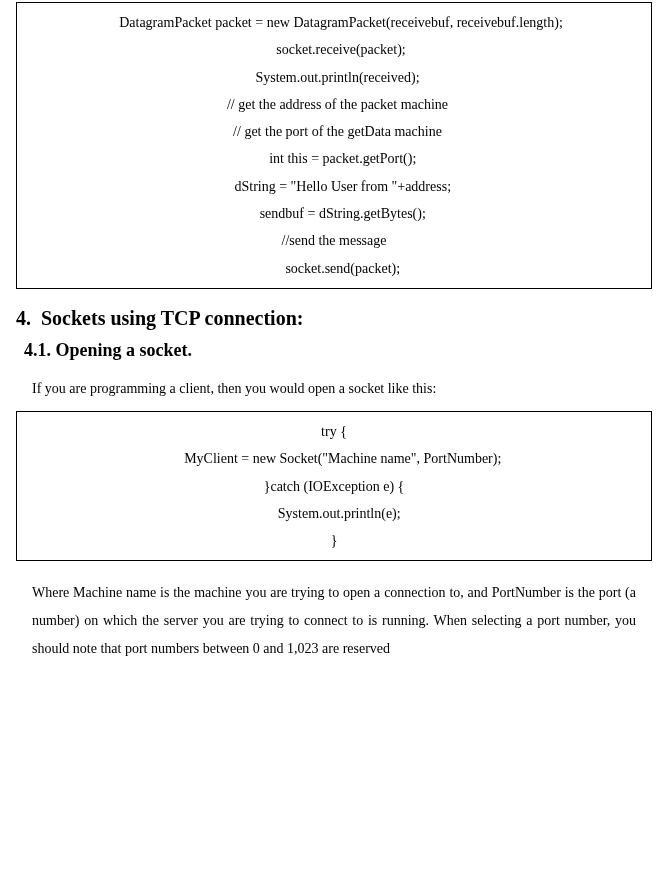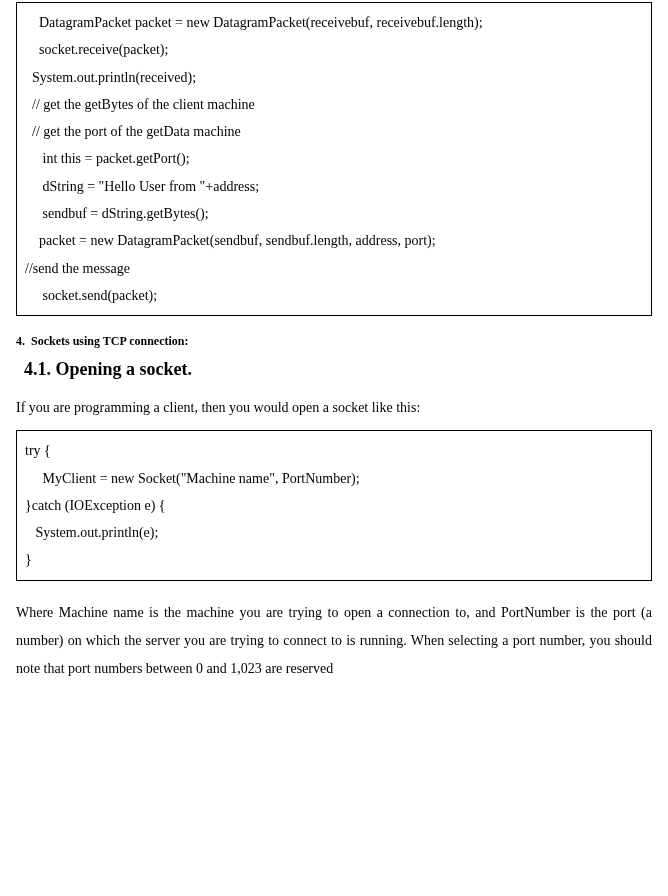--- a/index.html
+++ b/index.html
@@ -23,6 +23,7 @@
     }
     .code-line {
       white-space: pre;
+      text-align: center;
     }
     .section-head {
       font-size: 12px;

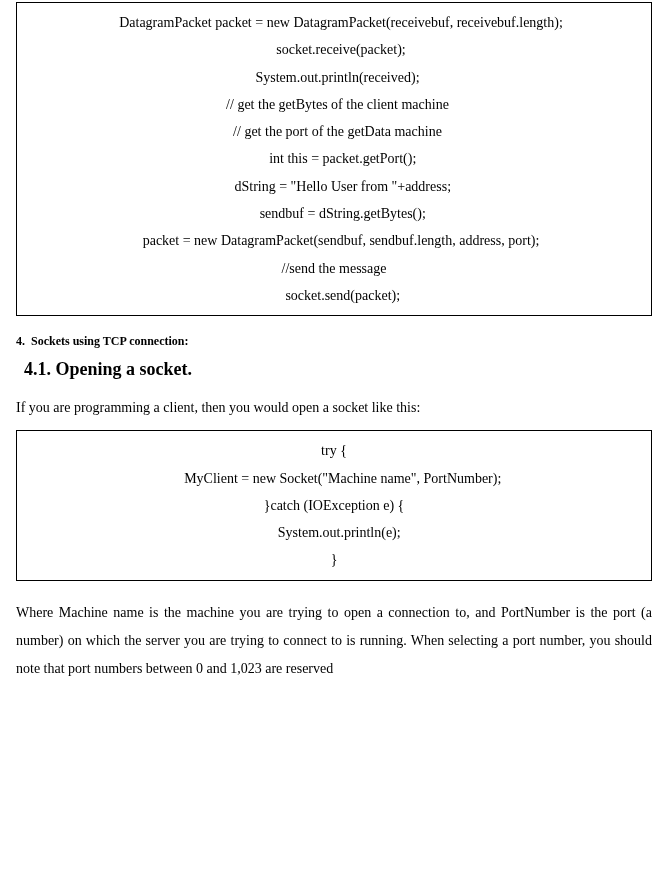--- a/index.html
+++ b/index.html
@@ -52,7 +52,7 @@
     <div class="code-line">    socket.receive(packet);</div>
     <div class="code-line">  System.out.println(received);</div>
     <div class="code-line"></div>
-    <div class="code-line">  // get the getBytes of the client machine</div>
+    <div class="code-line">  // get the address of the packet machine</div>
     <div class="code-line"></div>
     <div class="code-line">  // get the port of the getData machine</div>
     <div class="code-line">     int this = packet.getPort();</div>

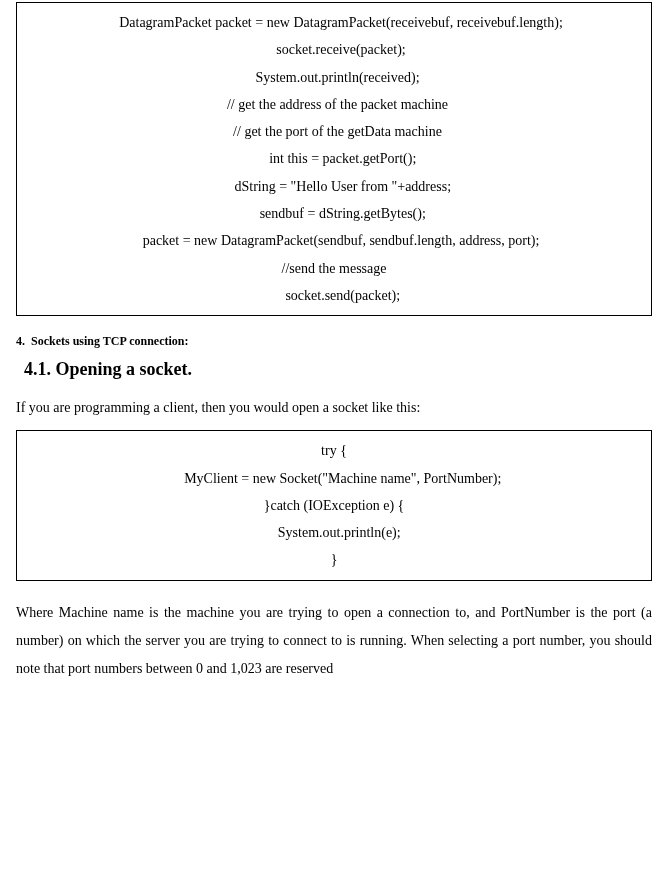--- a/index.html
+++ b/index.html
@@ -59,7 +59,6 @@
     <div class="code-line">     dString = "Hello User from "+address;</div>
     <div class="code-line">     sendbuf = dString.getBytes();</div>
     <div class="code-line"></div>
-    <div class="code-line">    packet = new DatagramPacket(sendbuf, sendbuf.length, address, port);</div>
     <div class="code-line"></div>
     <div class="code-line">//send the message</div>
     <div class="code-line">     socket.send(packet);</div>

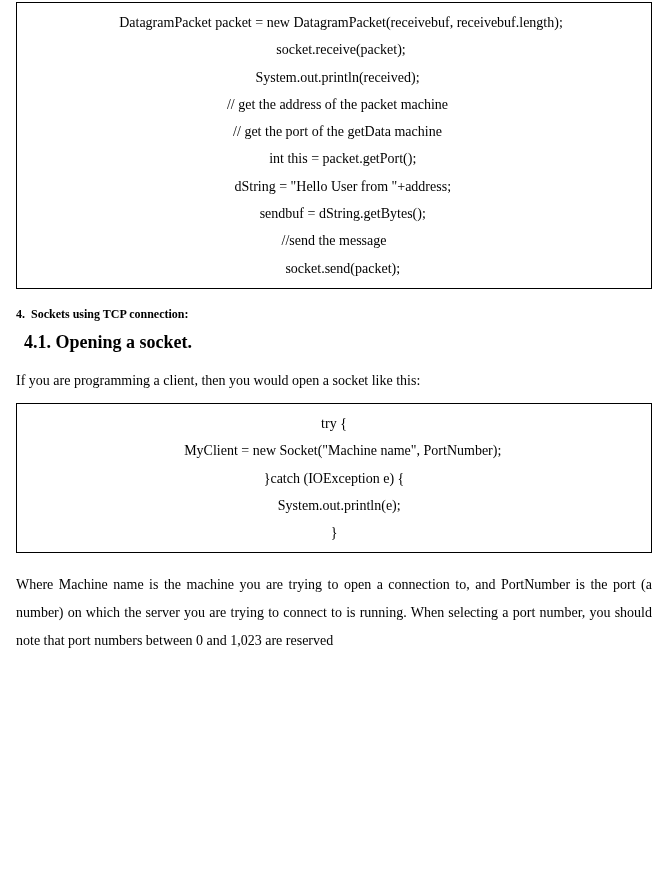--- a/index.html
+++ b/index.html
@@ -26,7 +26,7 @@
       text-align: center;
     }
     .section-head {
-      font-size: 12px;
+      font-size: 20px;
       font-weight: bold;
       margin: 16px 0 10px 0;
     }

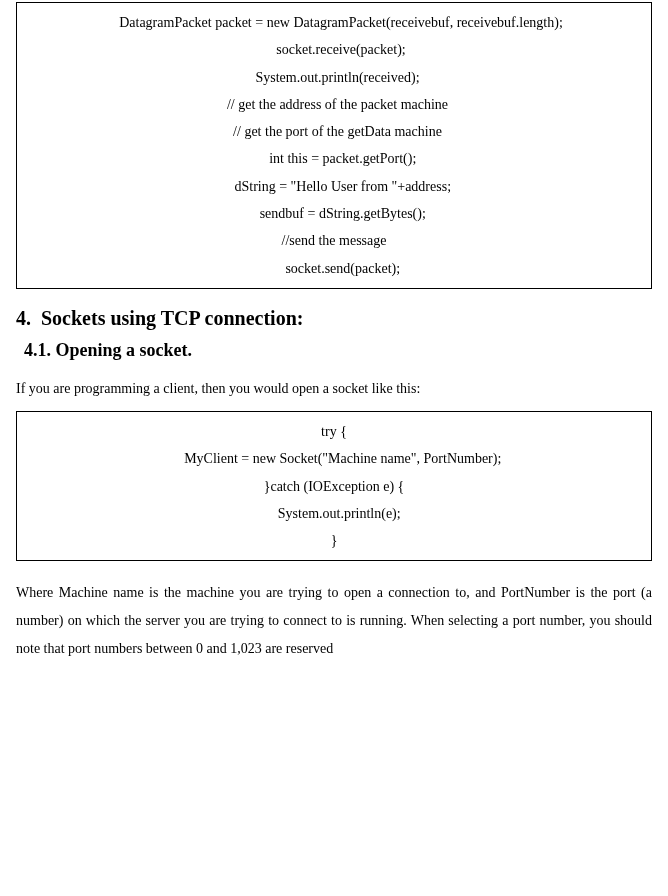--- a/index.html
+++ b/index.html
@@ -39,7 +39,7 @@
       font-size: 14px;
       line-height: 2.0;
       text-align: justify;
-      margin: 8px 0;
+      margin: 8px 16px;
     }
   </style>
 </head>

